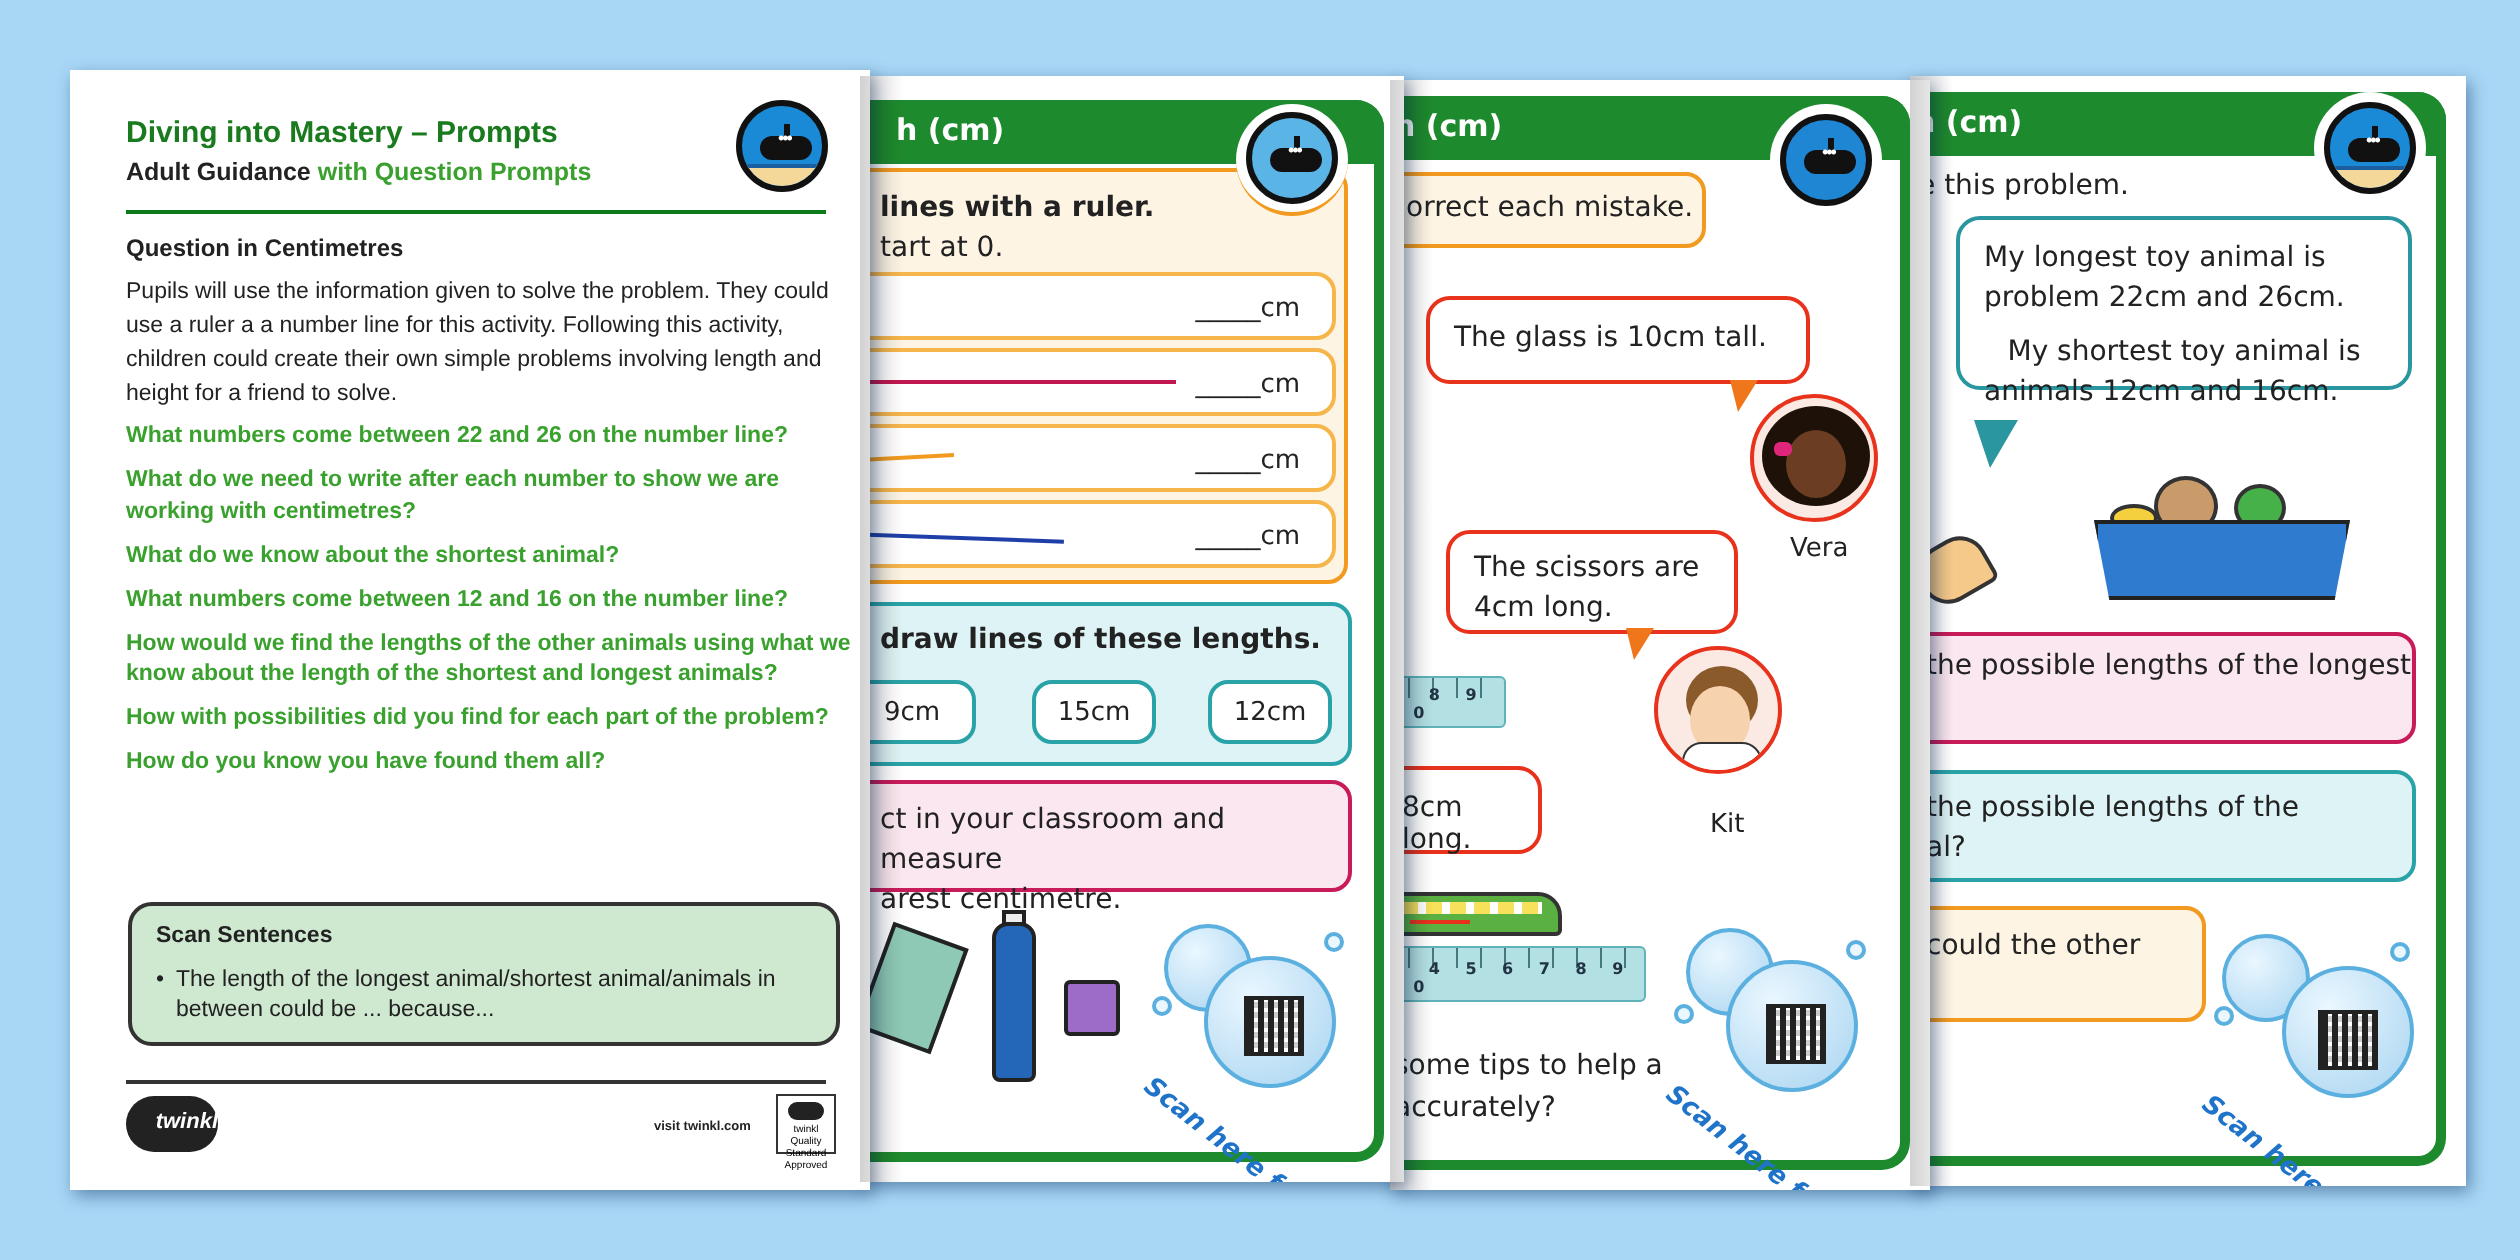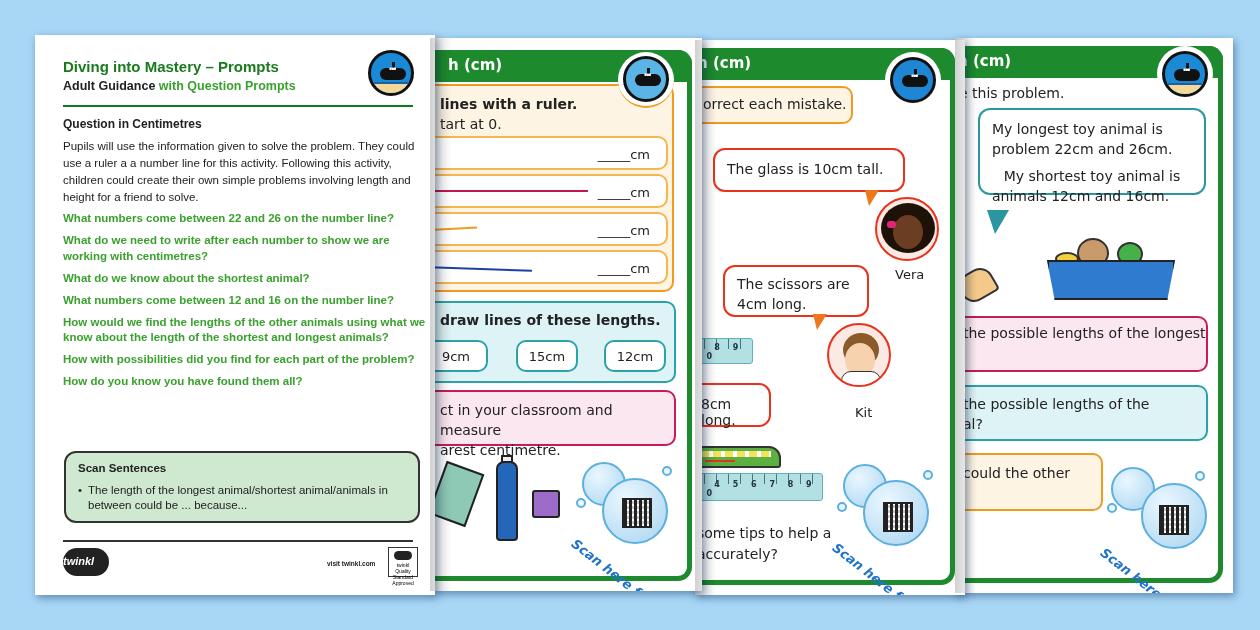--- a/index.html
+++ b/index.html
@@ -63,7 +63,7 @@
   .stem .li { font-size: 11.5px; color: #222; line-height: 15px; padding-left: 10px; position: relative; }
   .stem .li::before { content: "•"; position: absolute; left: 0; }
   .g-foot-rule { position: absolute; left: 28px; right: 22px; top: 505px; height: 1.5px; background: #333; }
-  .twinkl-logo { position: absolute; left: 28px; top: 513px; width: 46px; height: 28px; background: #222; border-radius: 14px; color: #fff; font-weight: bold; font-style: italic; font-size: 11px; text-align: left; padding-top: 7px; }
+  .twinkl-logo { position: absolute; left: 28px; top: 513px; width: 46px; height: 28px; background: #222; border-radius: 14px; color: #fff; font-weight: bold; font-style: italic; font-size: 11px; text-align: right; padding-top: 7px; }
   .visit { position: absolute; left: 292px; top: 525px; font-size: 6.5px; font-weight: bold; color: #222; }
   .qa-badge { position: absolute; left: 353px; top: 512px; width: 30px; height: 30px; border: 1.5px solid #333; background: #fff; font-size: 5px; text-align: center; padding-top: 3px; }
   .qa-badge .dot { display: block; margin: 0 auto 2px; width: 18px; height: 9px; border-radius: 5px; background: #222; }

